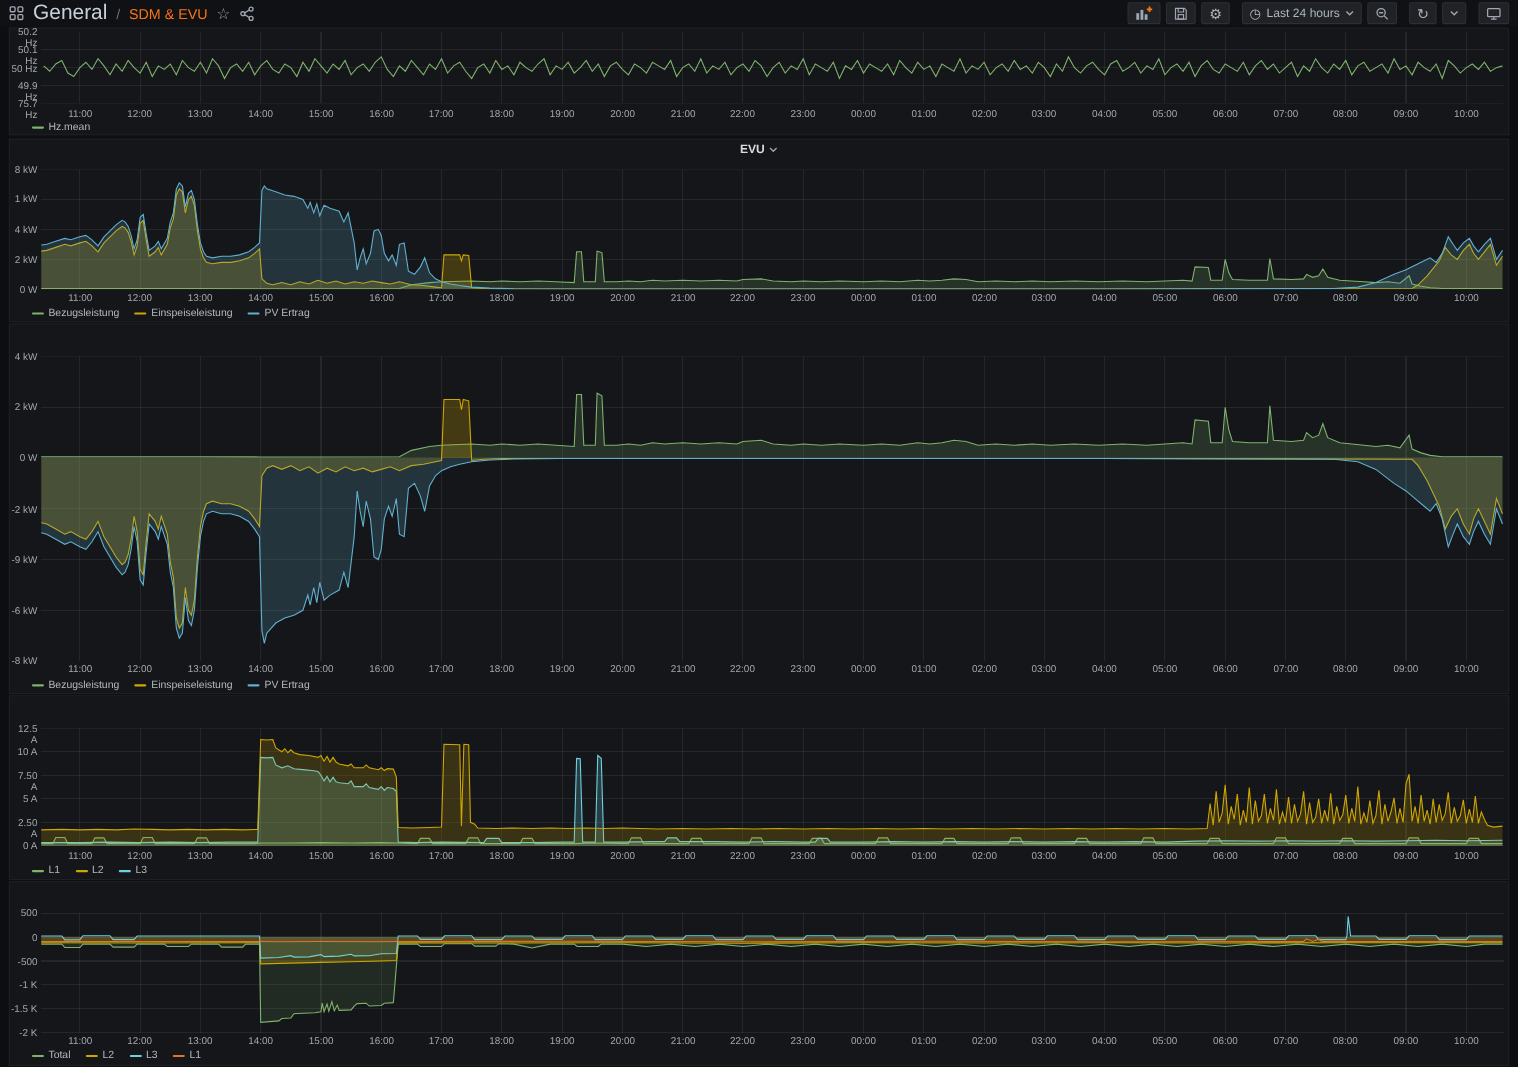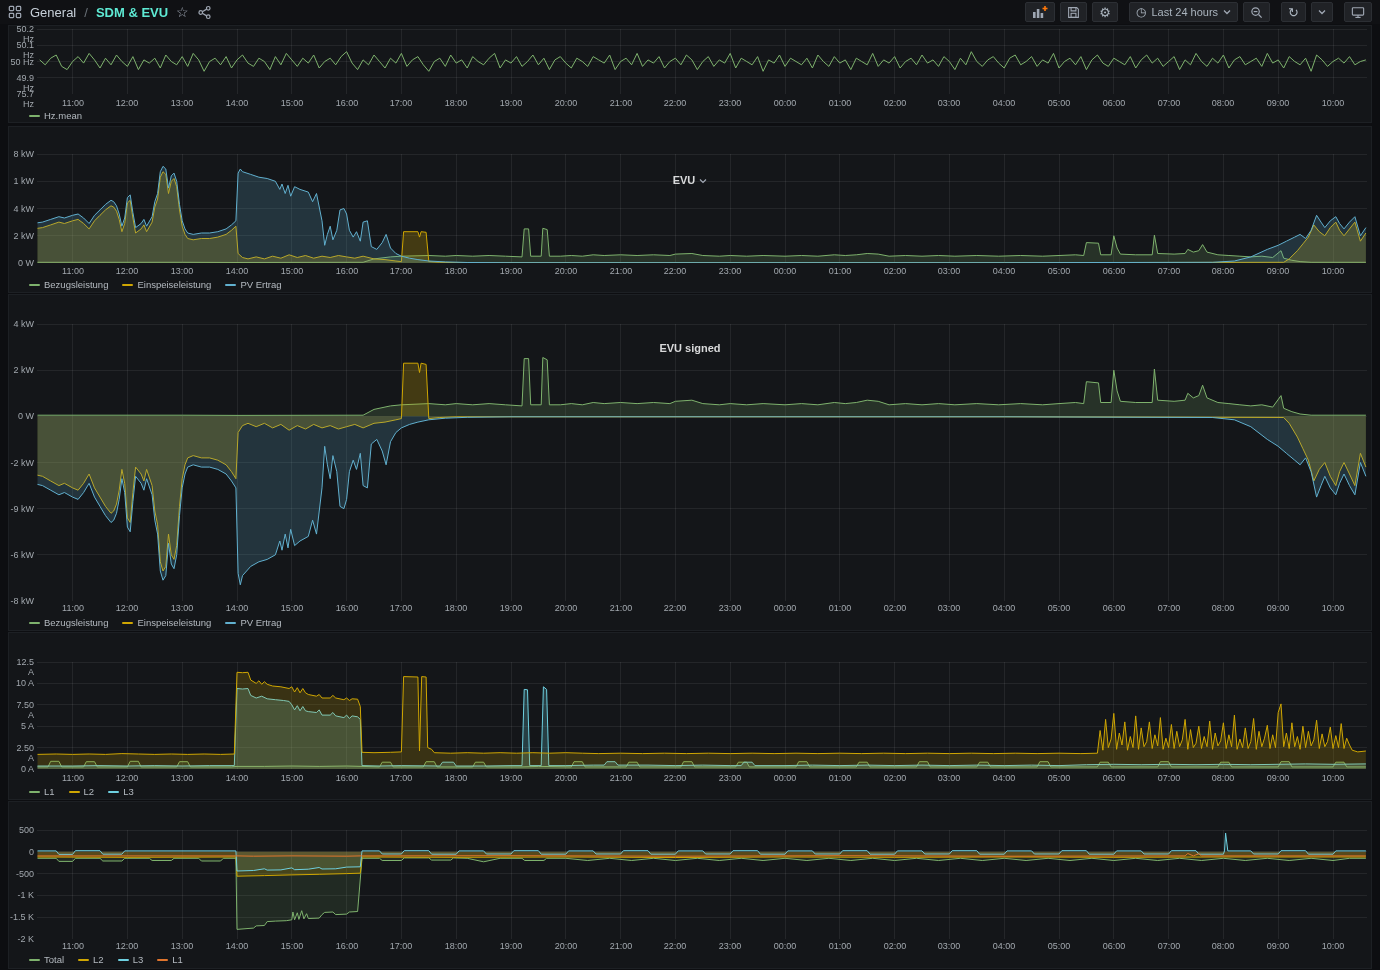--- a/index.html
+++ b/index.html
@@ -8,7 +8,7 @@
     display:flex;align-items:center;justify-content:space-between;padding:0 8px;box-sizing:border-box;}
   .tb-left{display:flex;align-items:center;gap:8px;}
   .tb-icon{color:#9fa7b3;display:inline-flex;align-items:center;font-size:13px;line-height:1;}
-  .crumb-section{color:#c7d0d9;font-size:13px;cursor:pointer;}
+  .crumb-section{color:#c7d0d9;font-size:19px;cursor:pointer;}
   .crumb-sep{color:#6a7178;font-size:13px;}
   .crumb-title{color:#5eead4;font-size:13px;font-weight:700;cursor:pointer;}
   .tb-right{display:flex;align-items:center;gap:5px;}

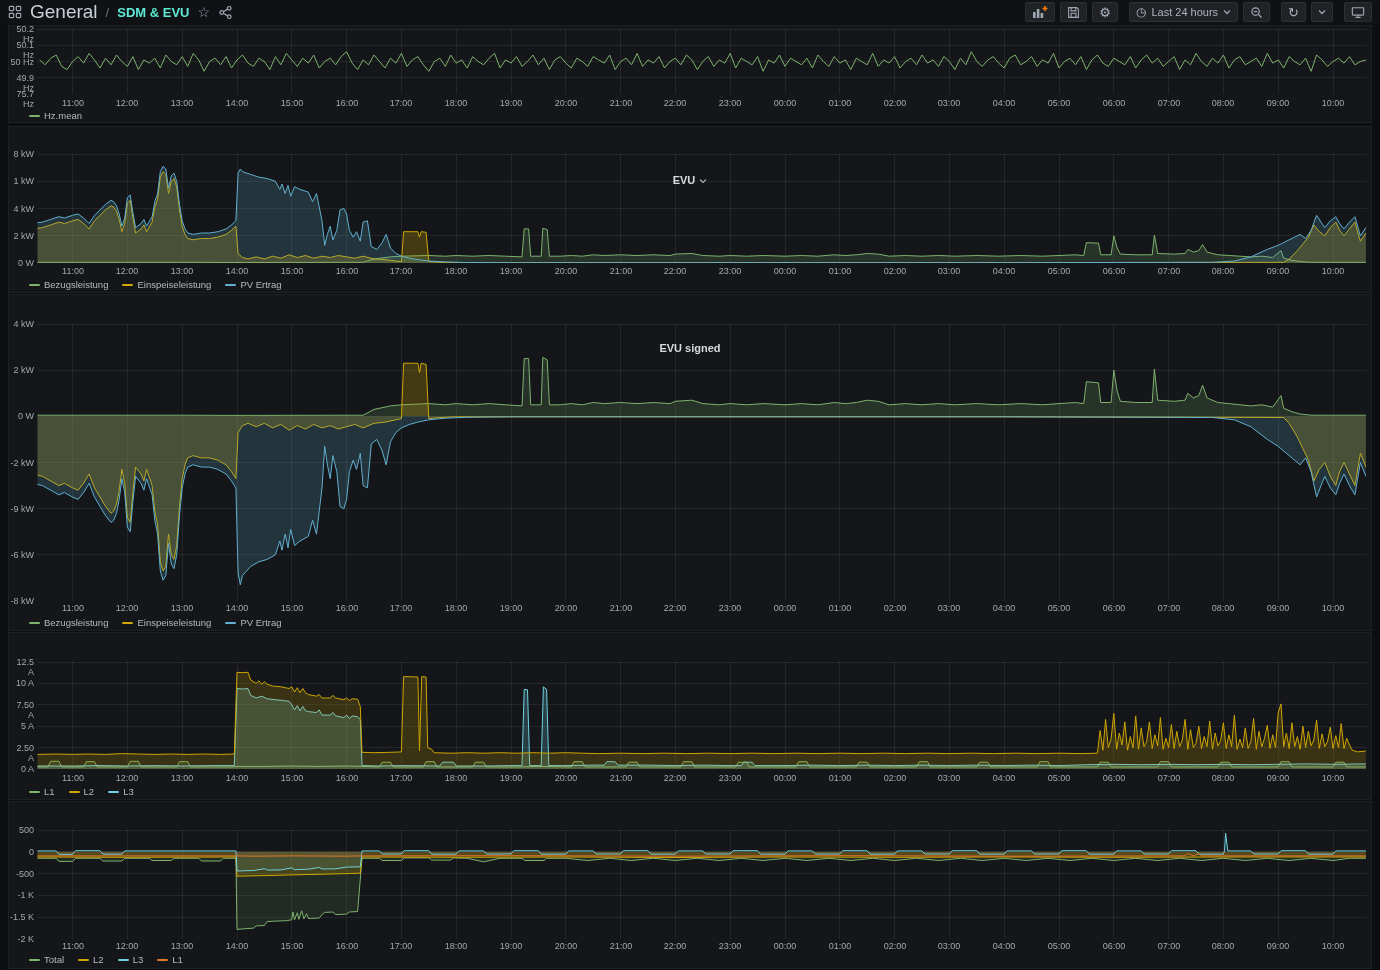--- a/index.html
+++ b/index.html
@@ -10,7 +10,7 @@
   .tb-icon{color:#9fa7b3;display:inline-flex;align-items:center;font-size:13px;line-height:1;}
   .crumb-section{color:#c7d0d9;font-size:19px;cursor:pointer;}
   .crumb-sep{color:#6a7178;font-size:13px;}
-  .crumb-title{color:#5eead4;font-size:13px;font-weight:700;cursor:pointer;}
+  .crumb-title{color:#f97316;font-size:13px;font-weight:400;cursor:pointer;}
   .tb-right{display:flex;align-items:center;gap:5px;}
   .tb-btn{height:20px;background:#202226;border:1px solid #2c2f34;border-radius:2px;
     color:#aab4be;display:inline-flex;align-items:center;gap:5px;padding:0 6px;font-size:11px;

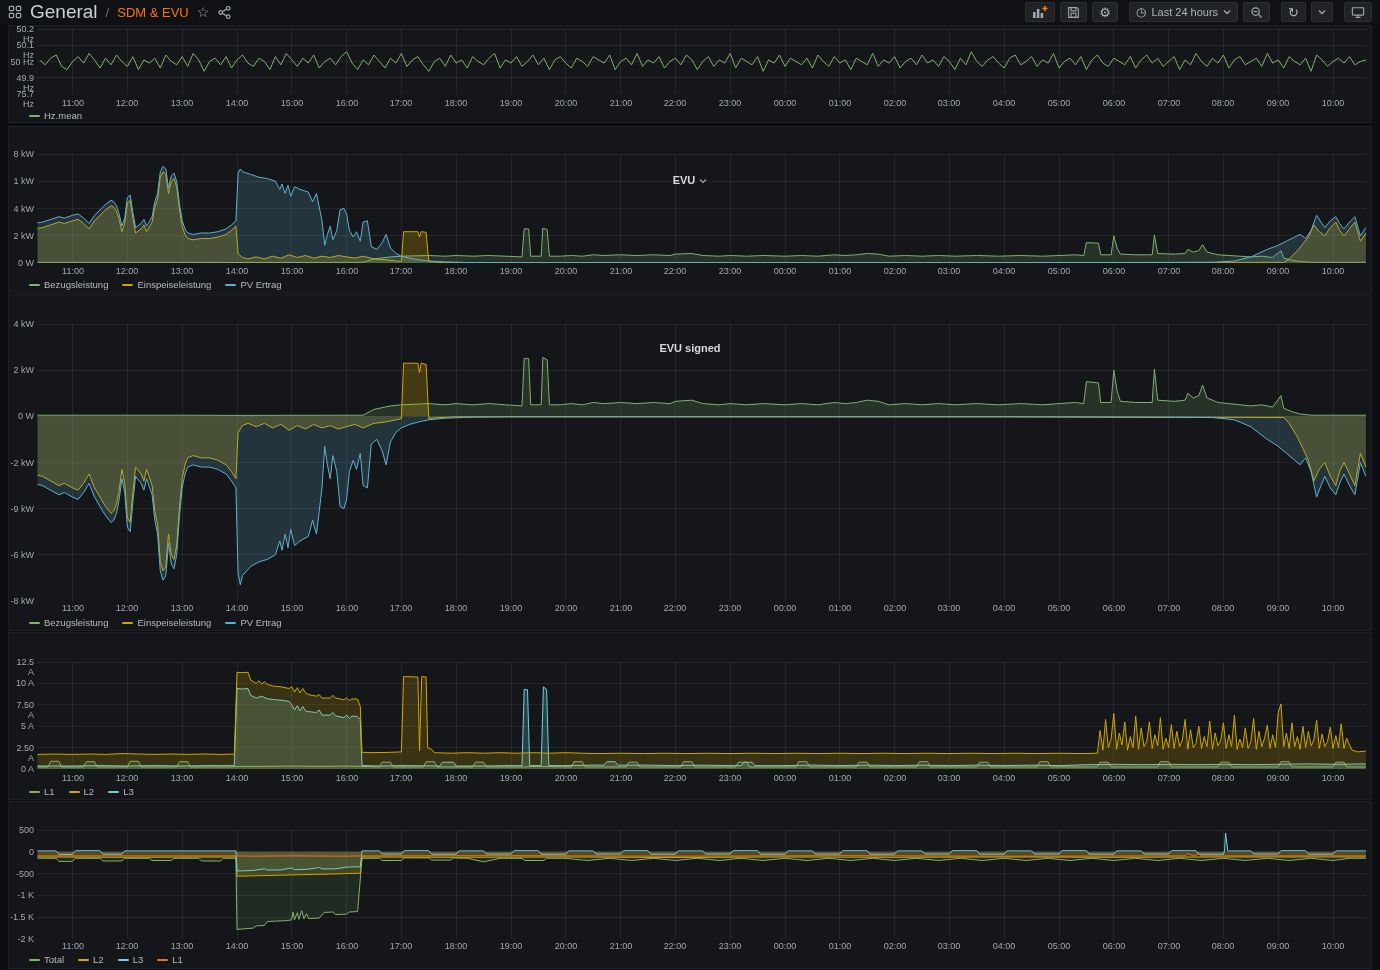--- a/index.html
+++ b/index.html
@@ -20,7 +20,7 @@
   .panel{position:absolute;left:8px;width:1364px;background:#141619;border:1px solid #1d2024;
     box-sizing:border-box;}
   .ptitle{position:absolute;left:0;top:3px;width:100%;text-align:center;color:#d8d9da;
-    font-size:11px;font-weight:600;cursor:pointer;margin-top:44px;}
+    font-size:11px;font-weight:600;cursor:pointer;}
   .ptitle svg{margin-left:4px;vertical-align:middle;}
   svg.plot{position:absolute;left:28px;}
   .grid{stroke:rgba(255,255,255,0.07);stroke-width:1;shape-rendering:crispEdges;}

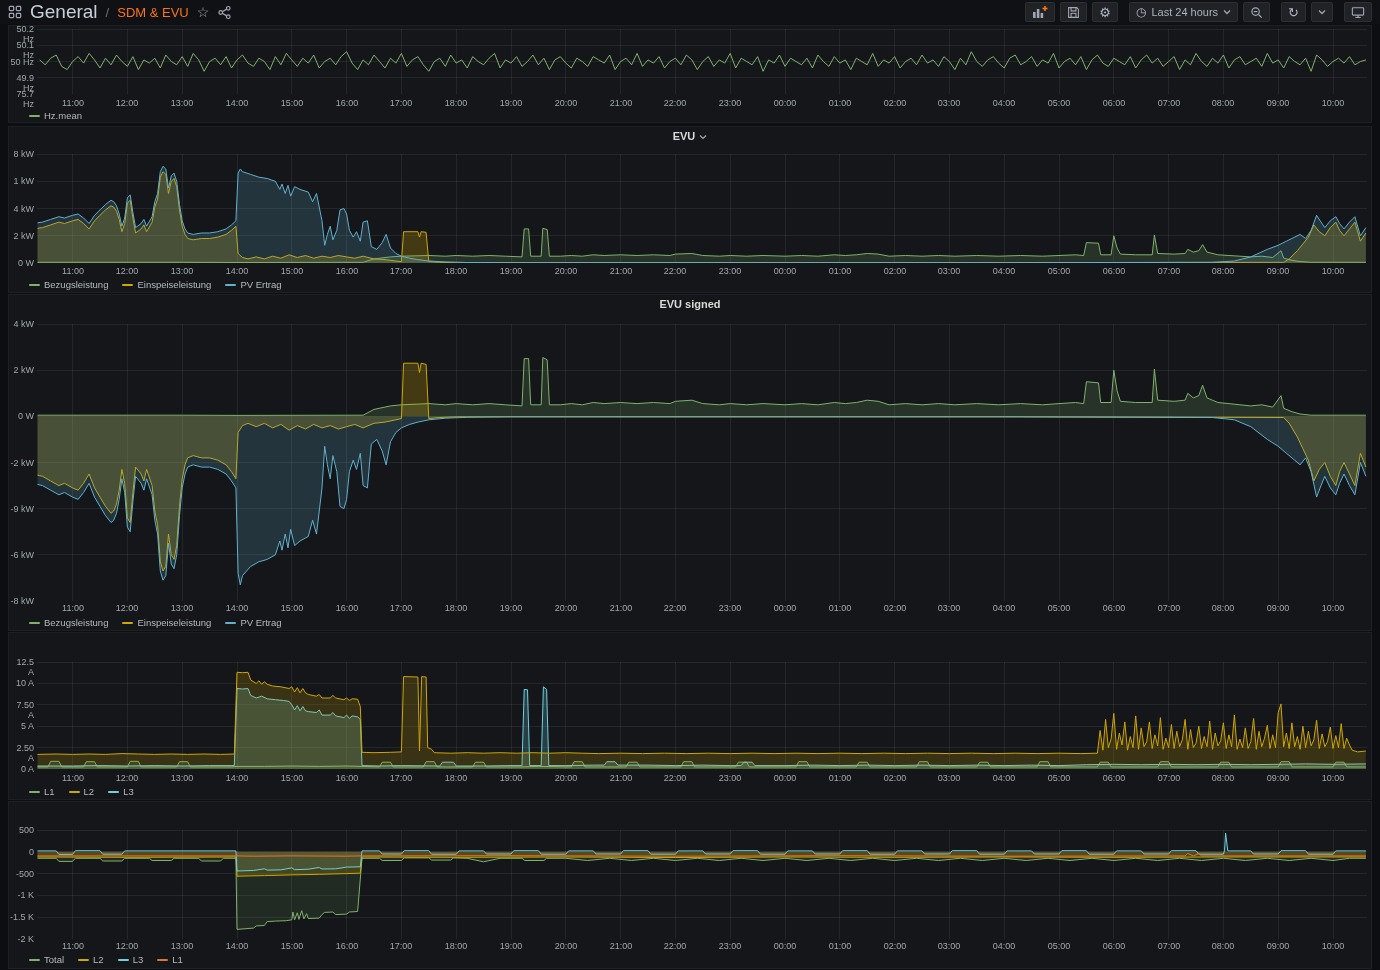--- a/index.html
+++ b/index.html
@@ -255,7 +255,6 @@
       </div>
     </div>
     <div class="panel" style="top: 294px; height: 337px;">
-      <div class="ptitle">EVU signed</div>
       <svg class="plot" style="top:29px" width="1330" height="277" viewBox="0 0 1330 277" preserveAspectRatio="none">
         <line class="grid" x1="0" x2="1330" y1="0.0" y2="0.0"></line>
         <line class="grid" x1="0" x2="1330" y1="46.2" y2="46.2"></line>

